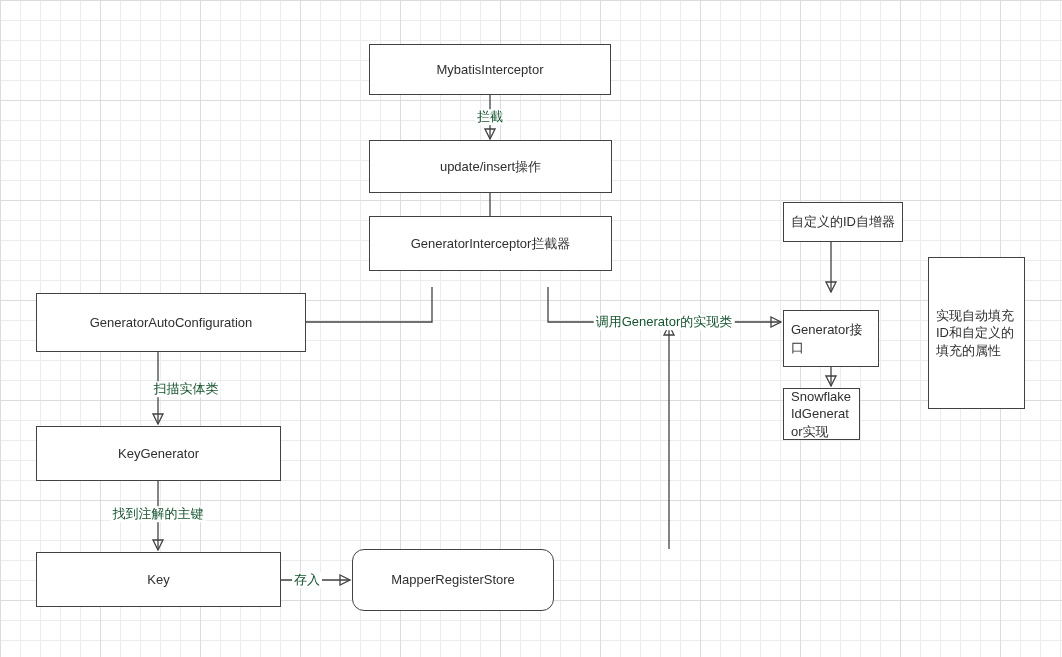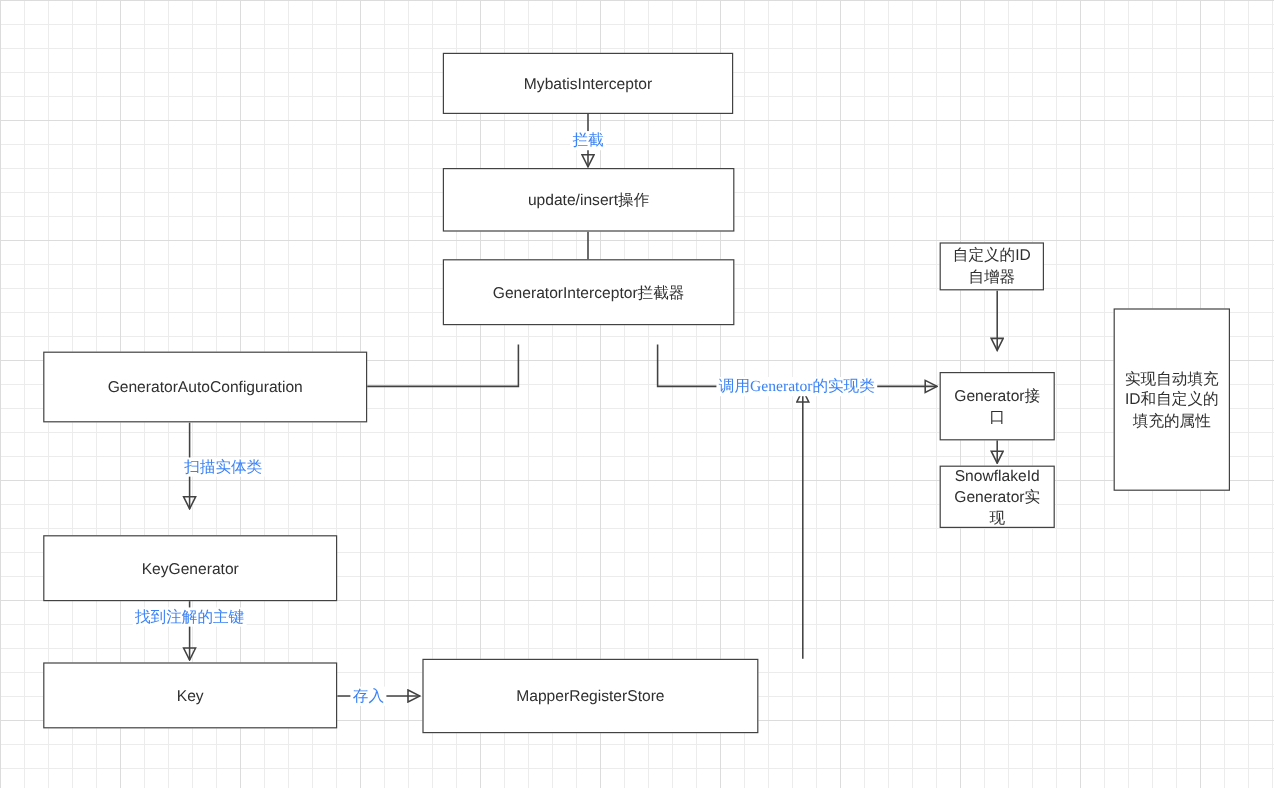--- a/index.html
+++ b/index.html
@@ -43,7 +43,7 @@
     display: flex;
     align-items: center;
     justify-content: center;
-    text-align: center;
+    text-align: left;
     padding: 4px 7px;
     word-break: break-all;
     overflow-wrap: anywhere;

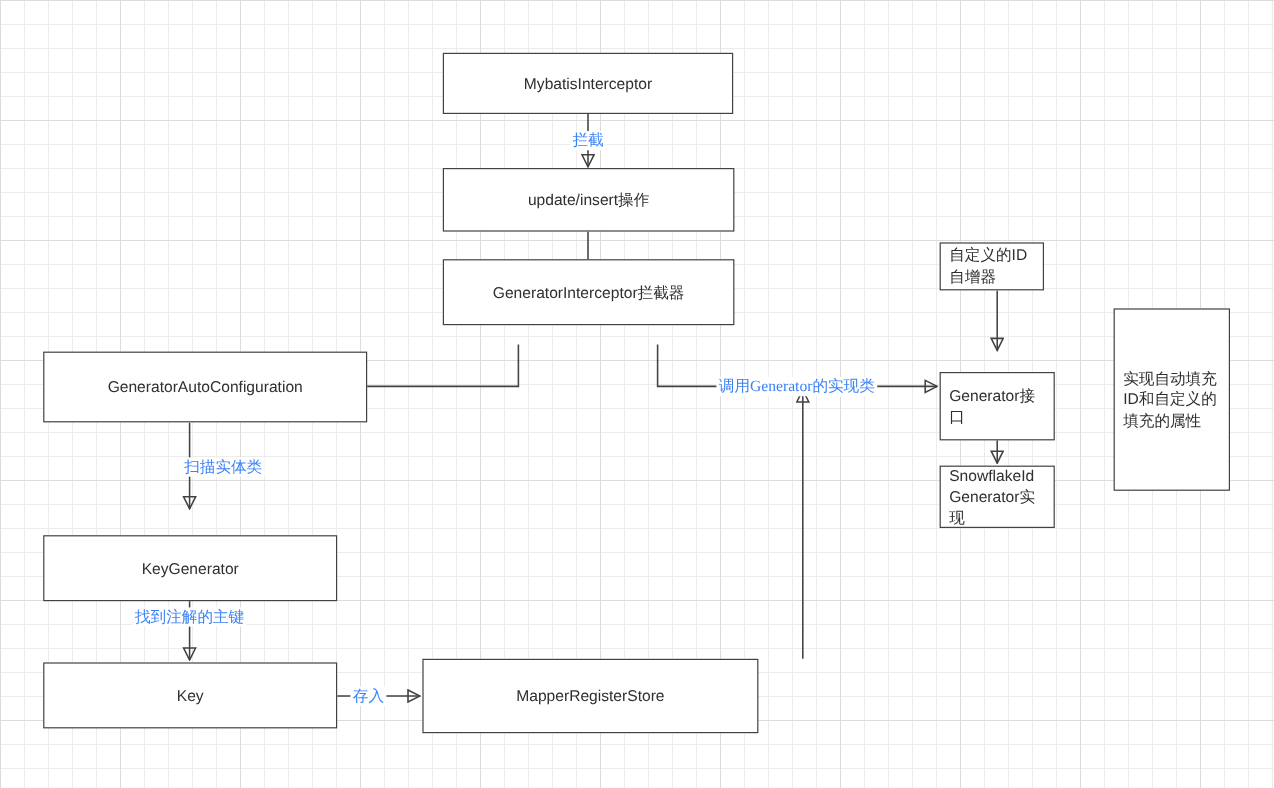--- a/index.html
+++ b/index.html
@@ -53,12 +53,11 @@
     z-index: 3;
     transform: translate(-50%, -50%);
     background: #ffffff;
-    color: #3b82f6;
+    color: #14532d;
     font-size: 13px;
     line-height: 1.2;
     padding: 0 2px;
     white-space: nowrap;
-    font-family: Liberation Serif, serif;
   }
 </style>
 </head>

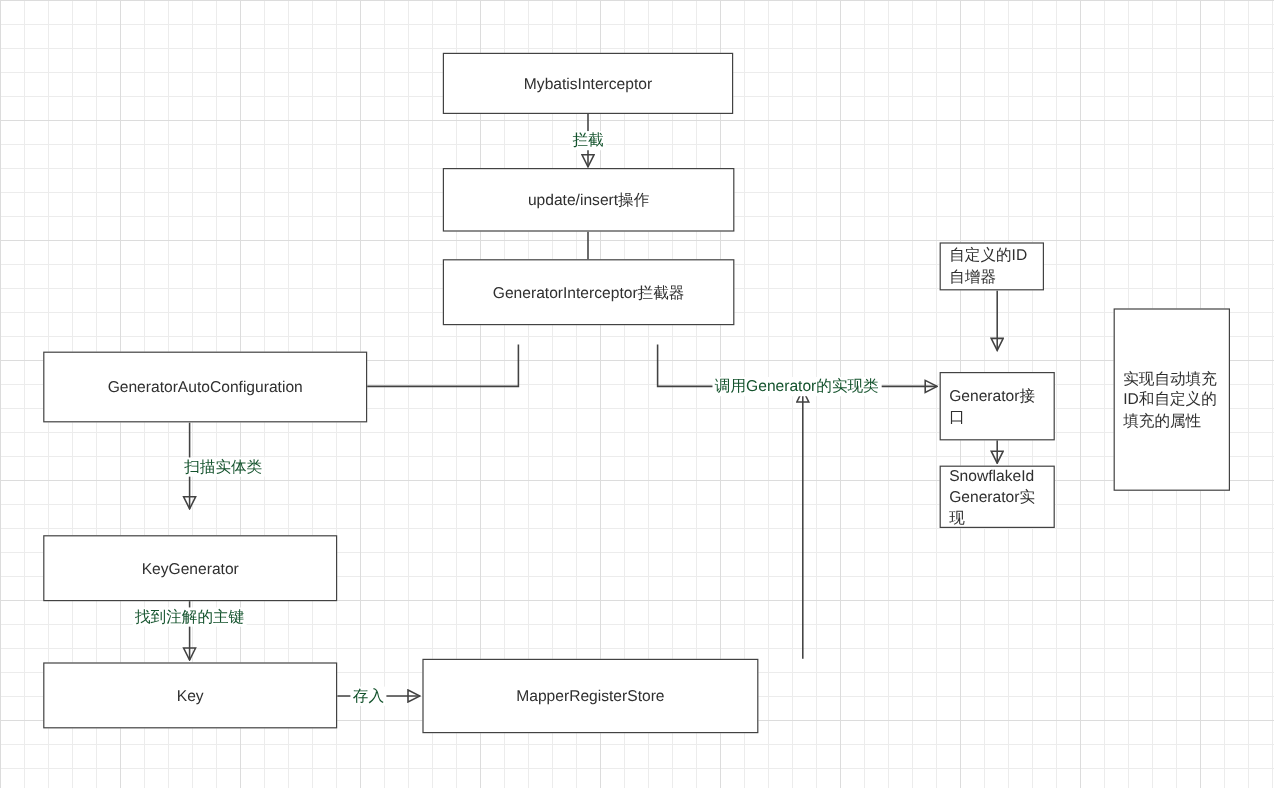--- a/index.html
+++ b/index.html
@@ -97,7 +97,7 @@
 
   <div class="node" style="left:352px; top:549px; width:280px; height:62px;">MapperRegisterStore</div>
 
-  <div class="node" style="left:783px; top:202px; width:87px; height:40px;">自定义的ID自增器</div>
+  <div class="node" style="left:783px; top:202px; width:120px; height:40px;">自定义的ID自增器</div>
 
   <div class="node" style="left:783px; top:294px; width:96px; height:57px;margin-top:16px;">Generator接口</div>
 

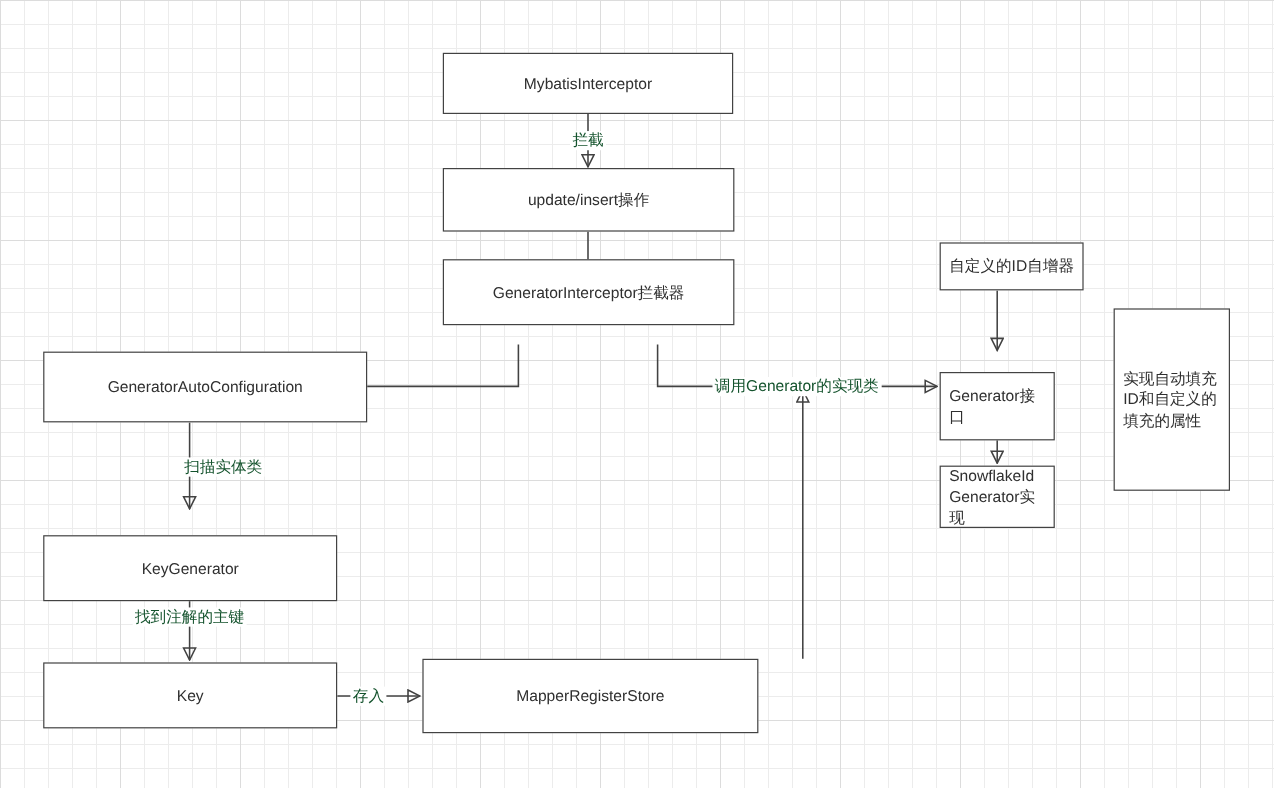--- a/index.html
+++ b/index.html
@@ -101,7 +101,7 @@
 
   <div class="node" style="left:783px; top:294px; width:96px; height:57px;margin-top:16px;">Generator接口</div>
 
-  <div class="node" style="left:783px; top:388px; width:96px; height:52px;">SnowflakeIdGenerator实现</div>
+  <div class="node" style="left:783px; top:388px; width:77px; height:52px;">SnowflakeIdGenerator实现</div>
 
   <div class="node" style="left:928px; top:246px; width:97px; height:152px;margin-top:11px;">实现自动填充ID和自定义的填充的属性</div>
 

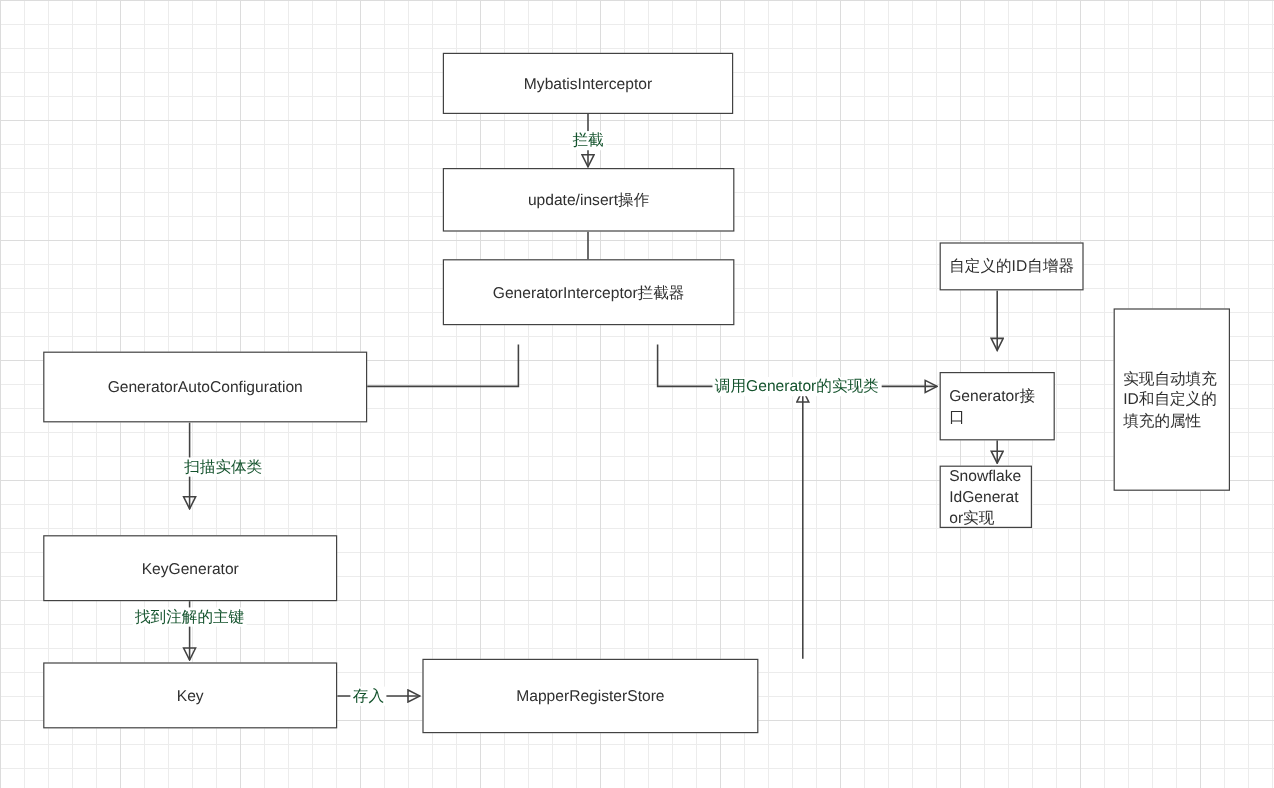--- a/index.html
+++ b/index.html
@@ -91,7 +91,7 @@
 
   <div class="node" style="left:36px;  top:293px; width:270px; height:59px;">GeneratorAutoConfiguration</div>
 
-  <div class="node" style="left:36px;  top:446px; width:245px; height:55px;">KeyGenerator</div>
+  <div class="node" style="left:36px;  top:426px; width:245px; height:55px;">KeyGenerator</div>
 
   <div class="node" style="left:36px;  top:552px; width:245px; height:55px;">Key</div>
 

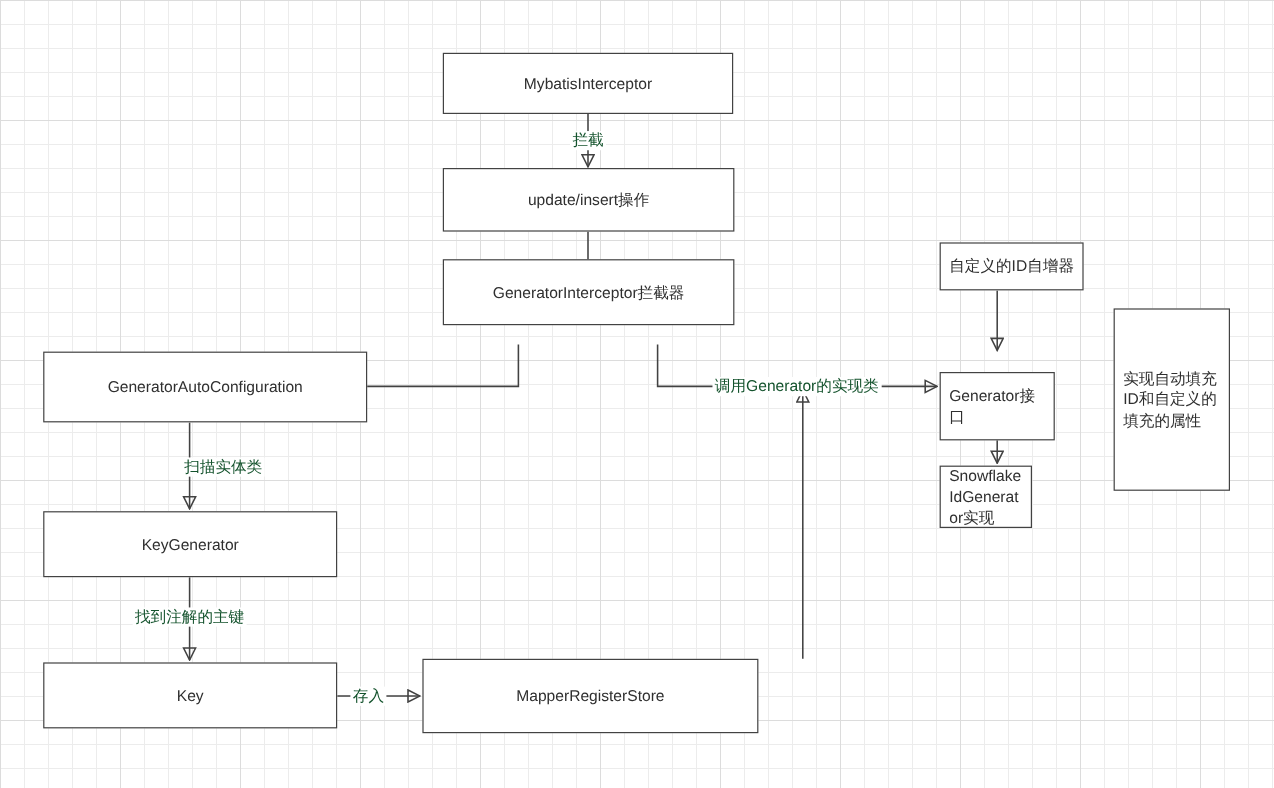--- a/index.html
+++ b/index.html
@@ -95,7 +95,7 @@
 
   <div class="node" style="left:36px;  top:552px; width:245px; height:55px;">Key</div>
 
-  <div class="node" style="left:352px; top:549px; width:280px; height:62px;">MapperRegisterStore</div>
+  <div class="node" style="left:352px; top:549px; width:202px; height:62px;border-radius:12px;">MapperRegisterStore</div>
 
   <div class="node" style="left:783px; top:202px; width:120px; height:40px;">自定义的ID自增器</div>
 

